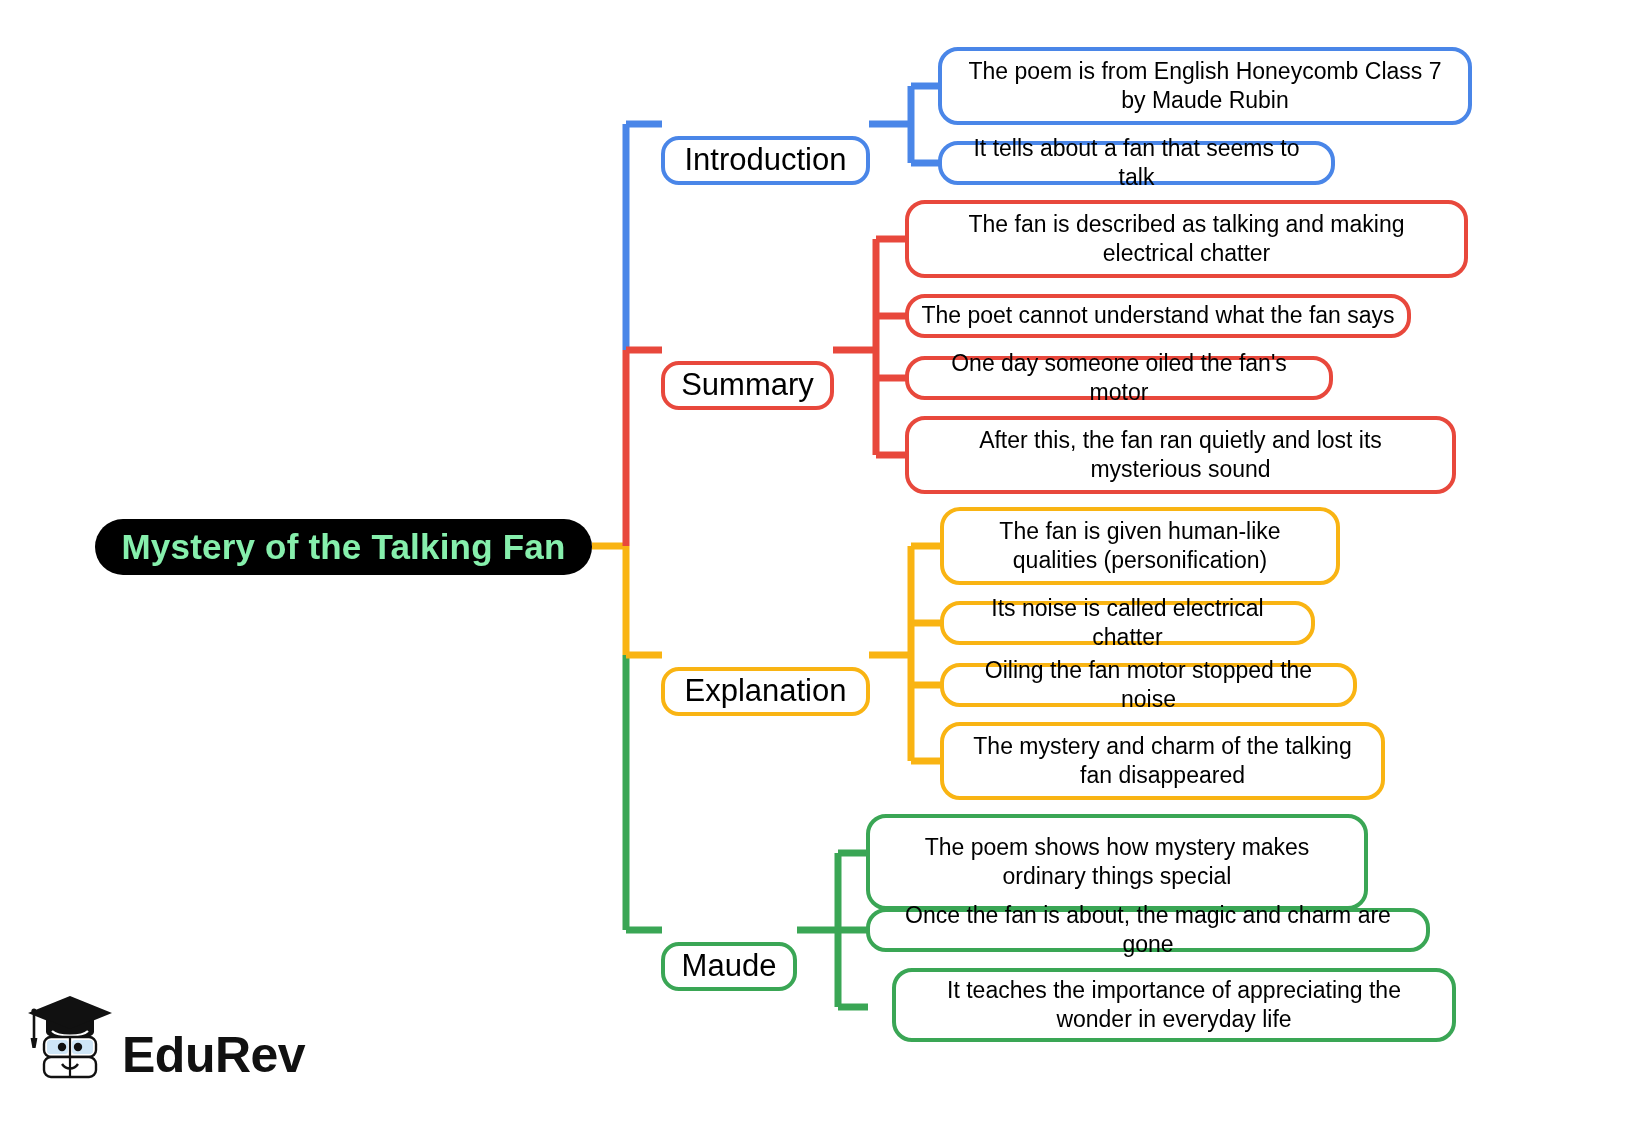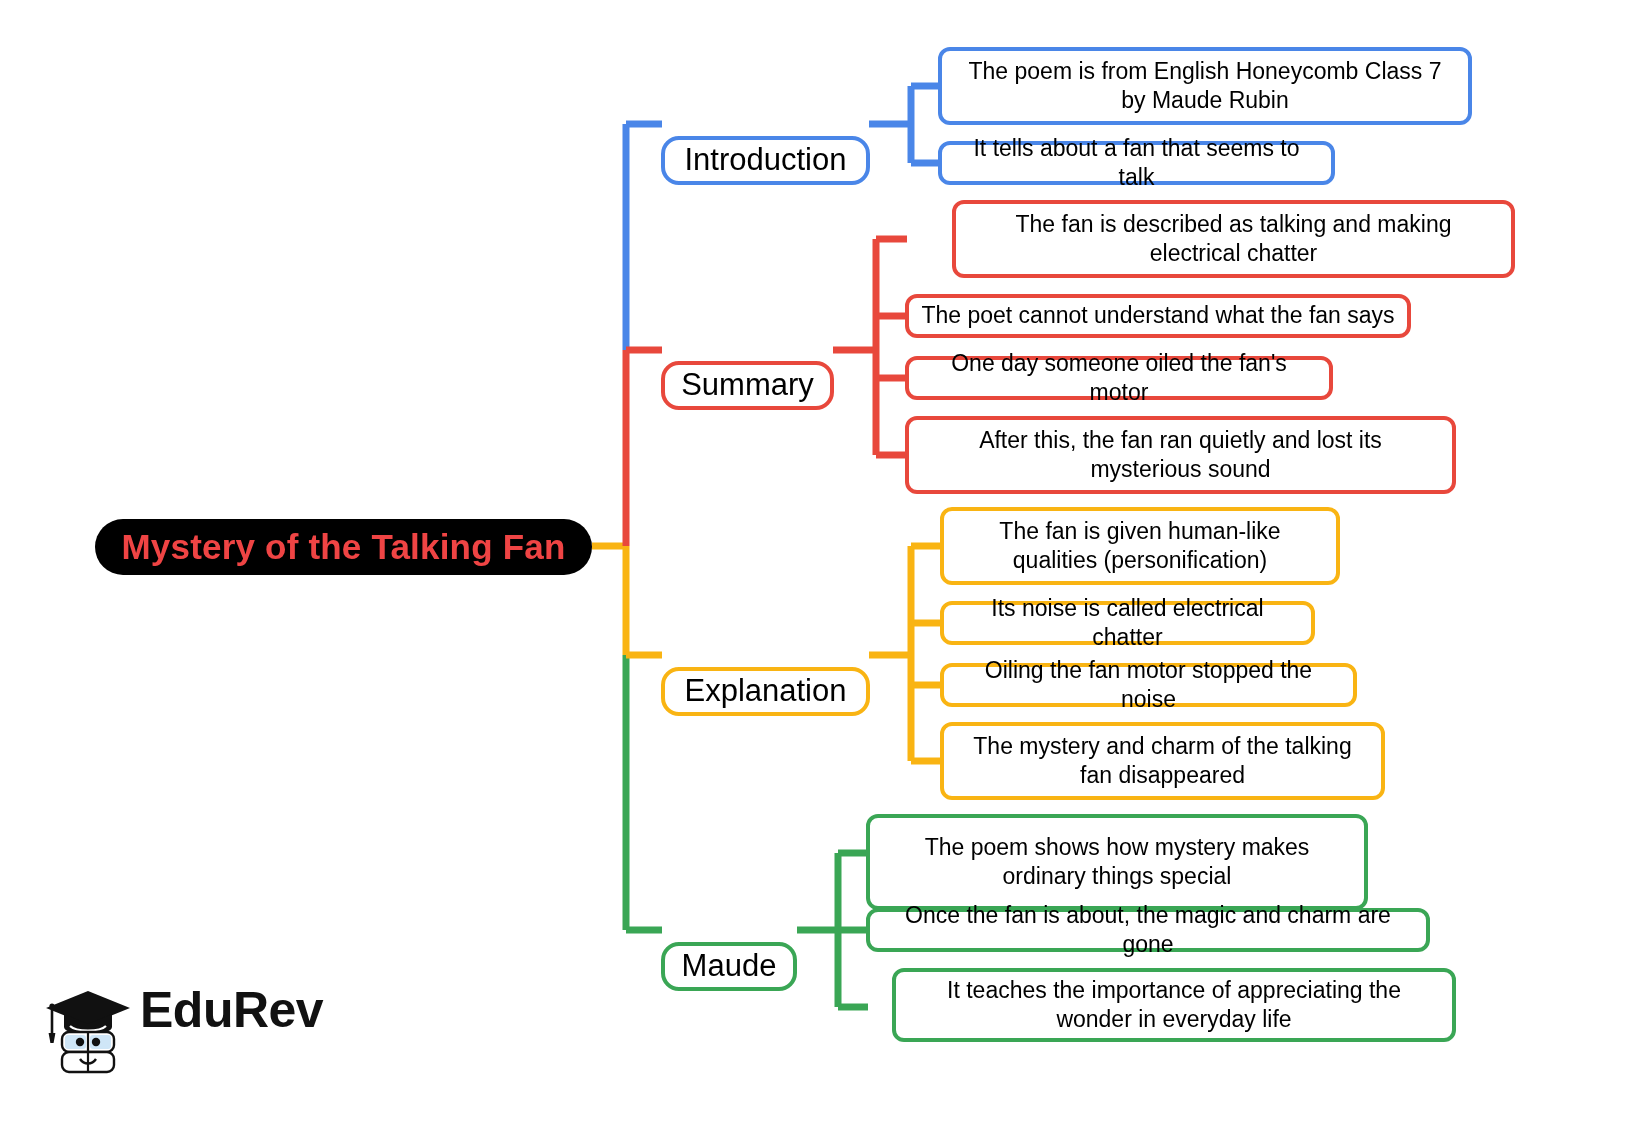--- a/index.html
+++ b/index.html
@@ -54,7 +54,7 @@
   .leaf-node {
     border-width: 4px;
     border-style: solid;
-    border-radius: 12px;
+    border-radius: 20px;
     font-size: 23px;
     line-height: 1.28;
     padding: 2px 12px;

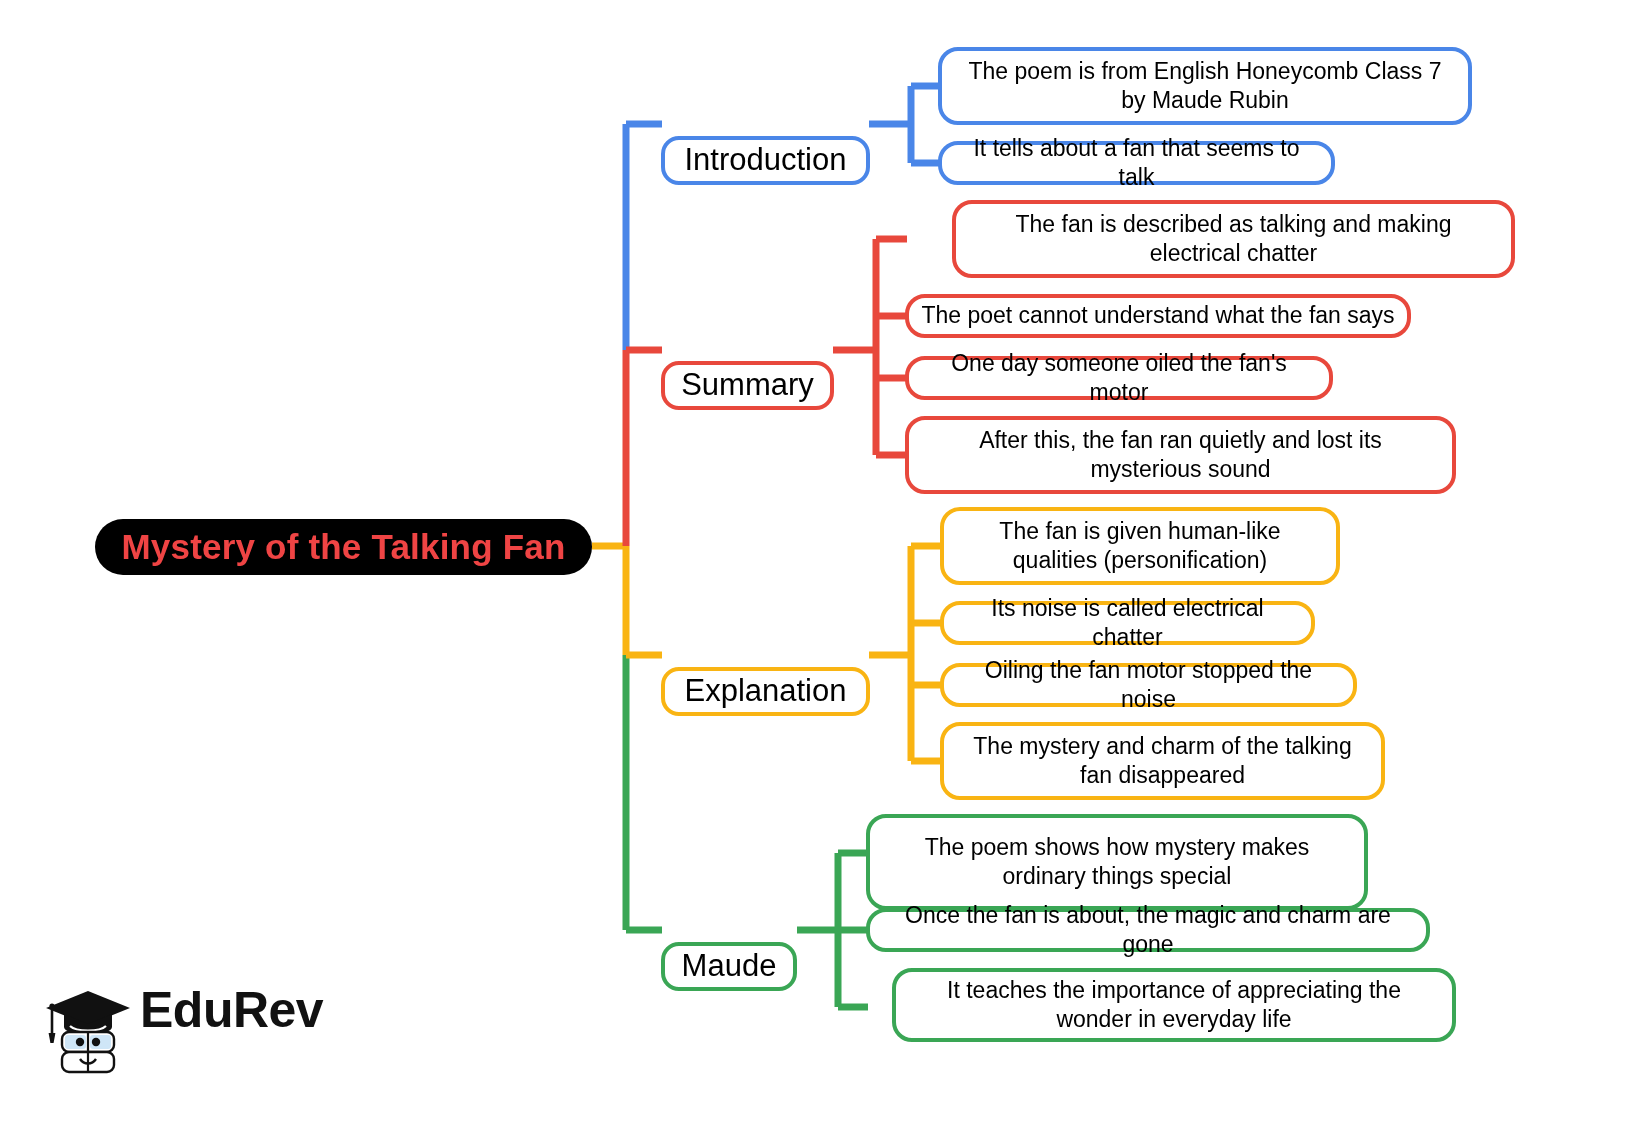--- a/index.html
+++ b/index.html
@@ -153,7 +153,7 @@
     <span>Summary</span>
   </div>
 
-  <div class="node leaf-node" style="left:905px; top:200px; width:563px; height:78px; border-color:#e8483c;margin-left:47px;">
+  <div class="node leaf-node" style="left:905px; top:200px; width:563px; height:78px; border-color:#e8483c;">
     <span>The fan is described as talking and making electrical chatter</span>
   </div>
 

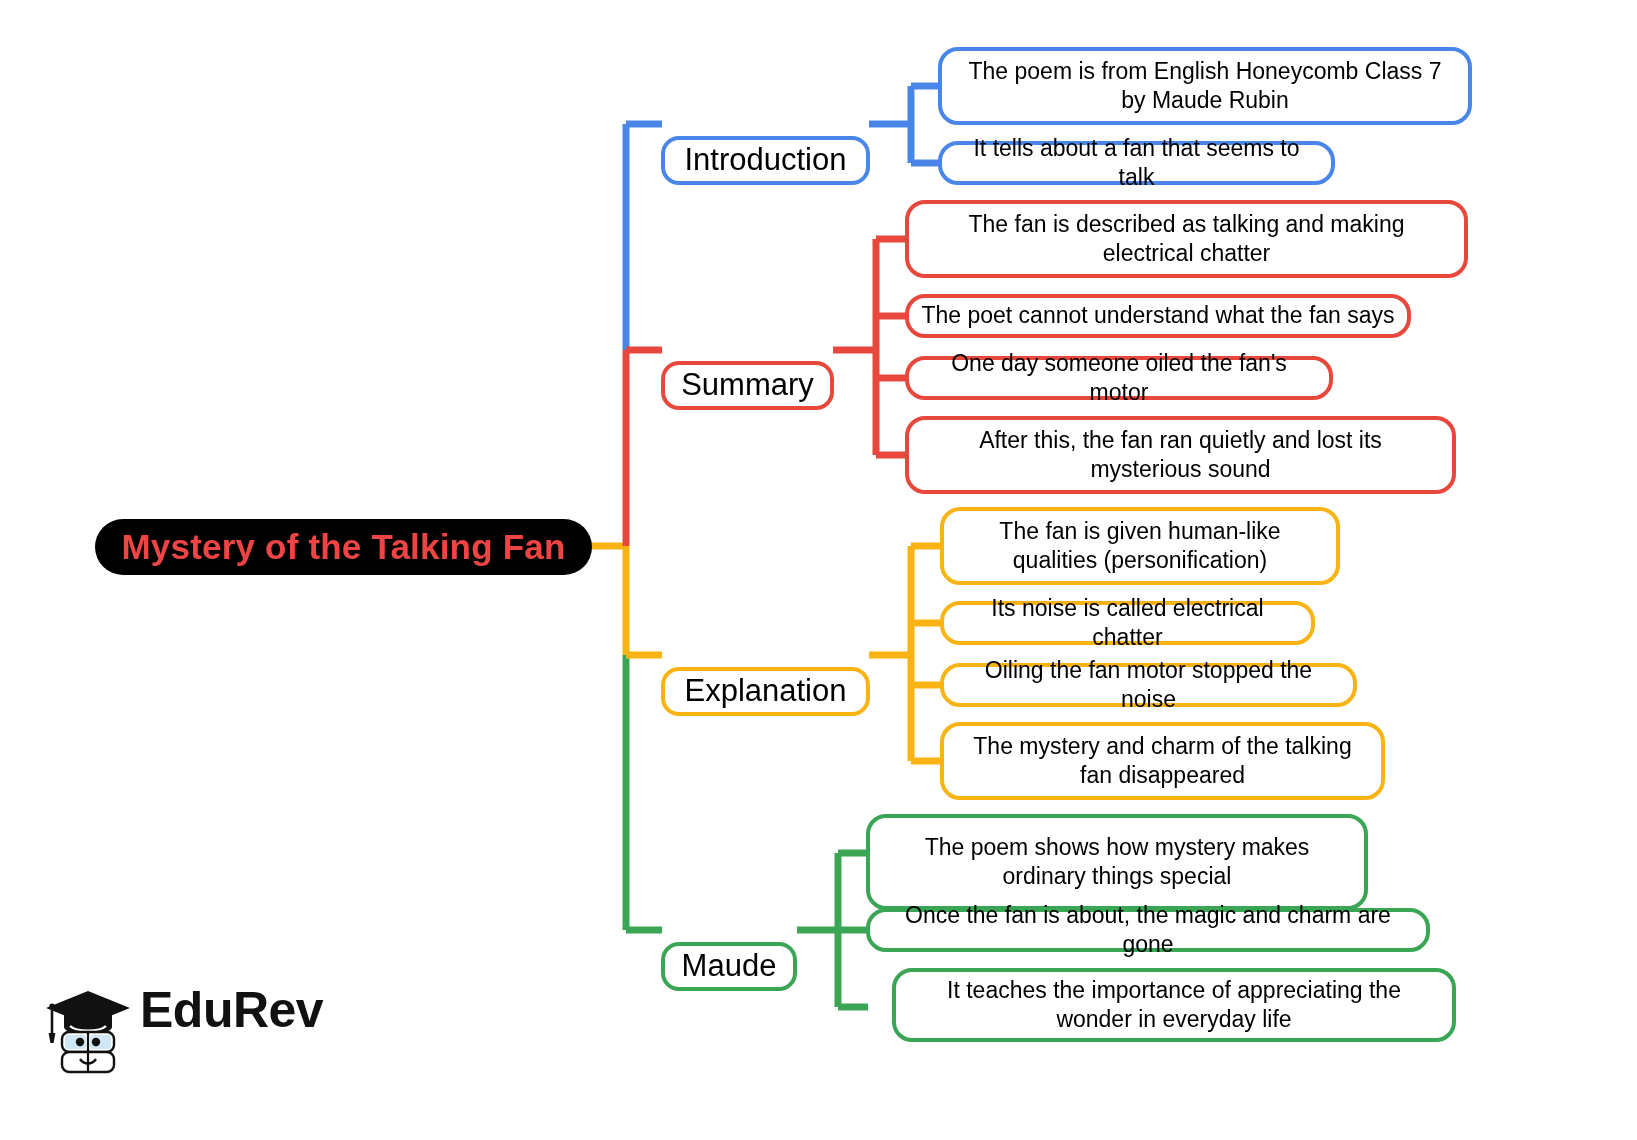--- a/index.html
+++ b/index.html
@@ -35,7 +35,7 @@
   }
   .root-node {
     background: #000000;
-    color: #ef4444;
+    color: #86efac;
     font-size: 35px;
     font-weight: bold;
     border-radius: 28px;

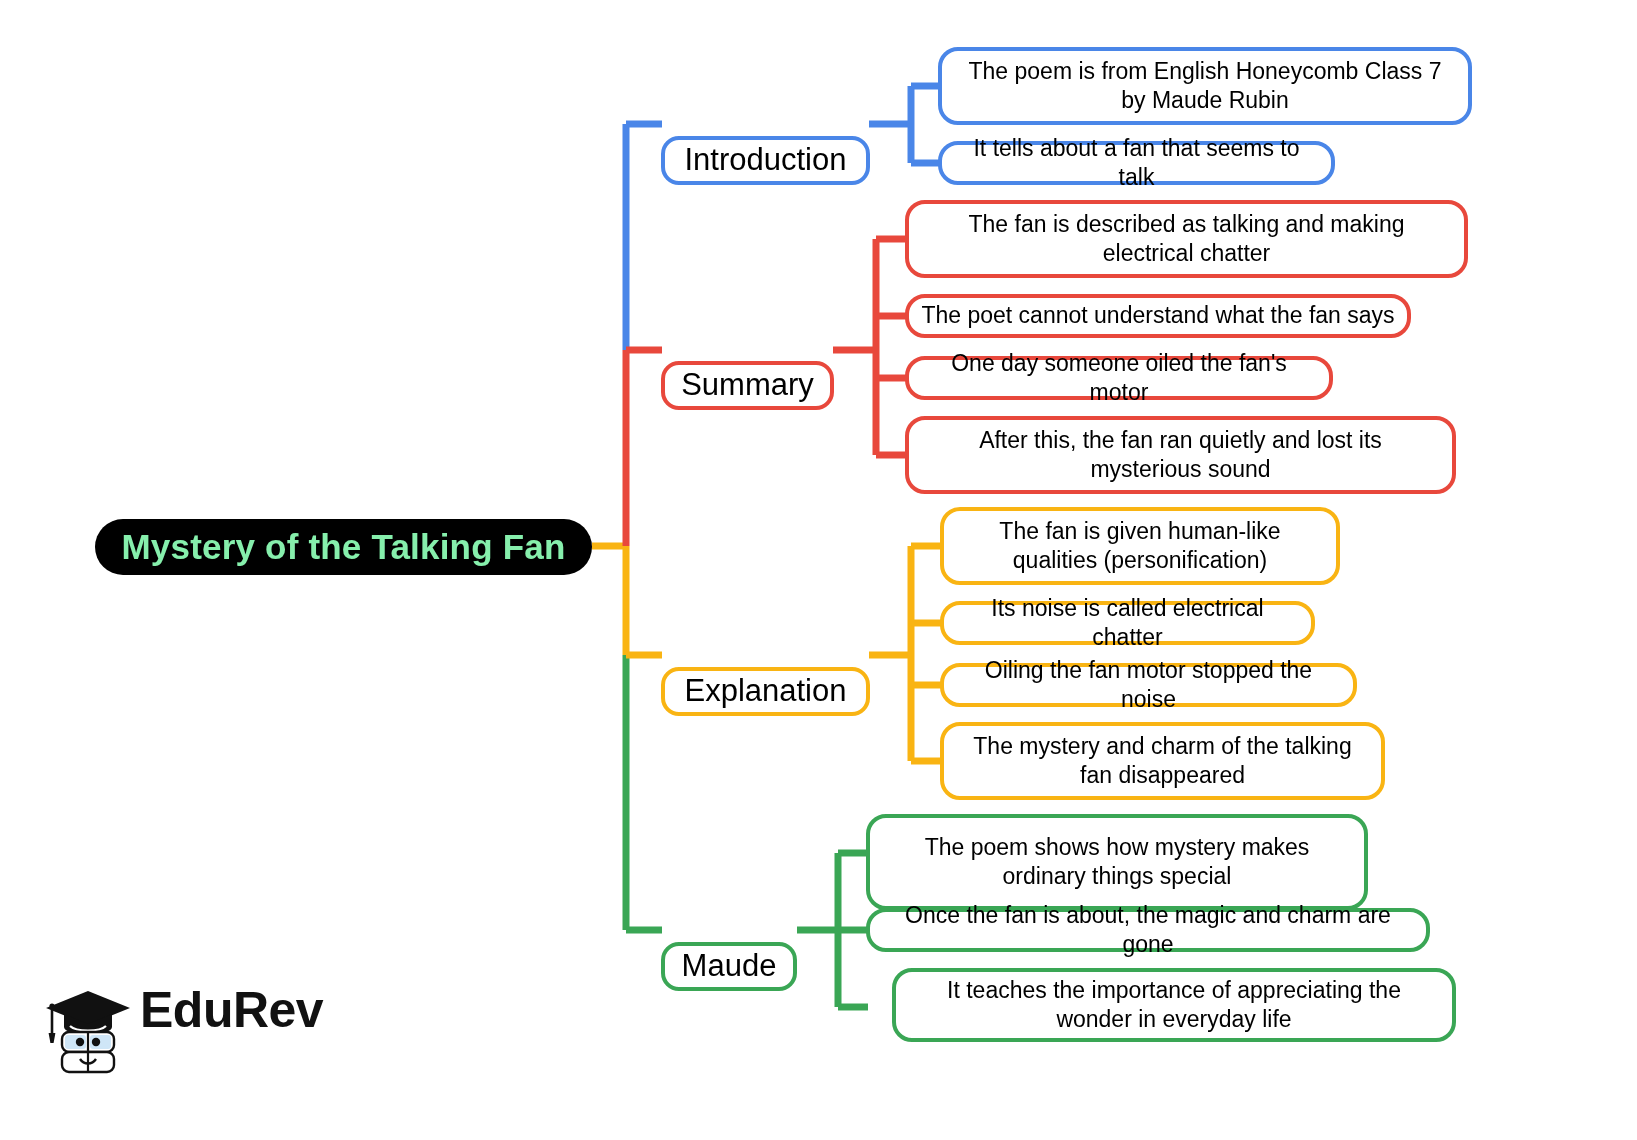--- a/index.html
+++ b/index.html
@@ -67,12 +67,12 @@
   
   #logo {
     position: absolute;
-    left: 44px;
+    left: 26px;
     top: 985px;
     width: 300px;
     height: 95px;
     display: flex;
-    align-items: flex-start;
+    align-items: flex-end;
   }
   #logo-mark {
     width: 88px;

